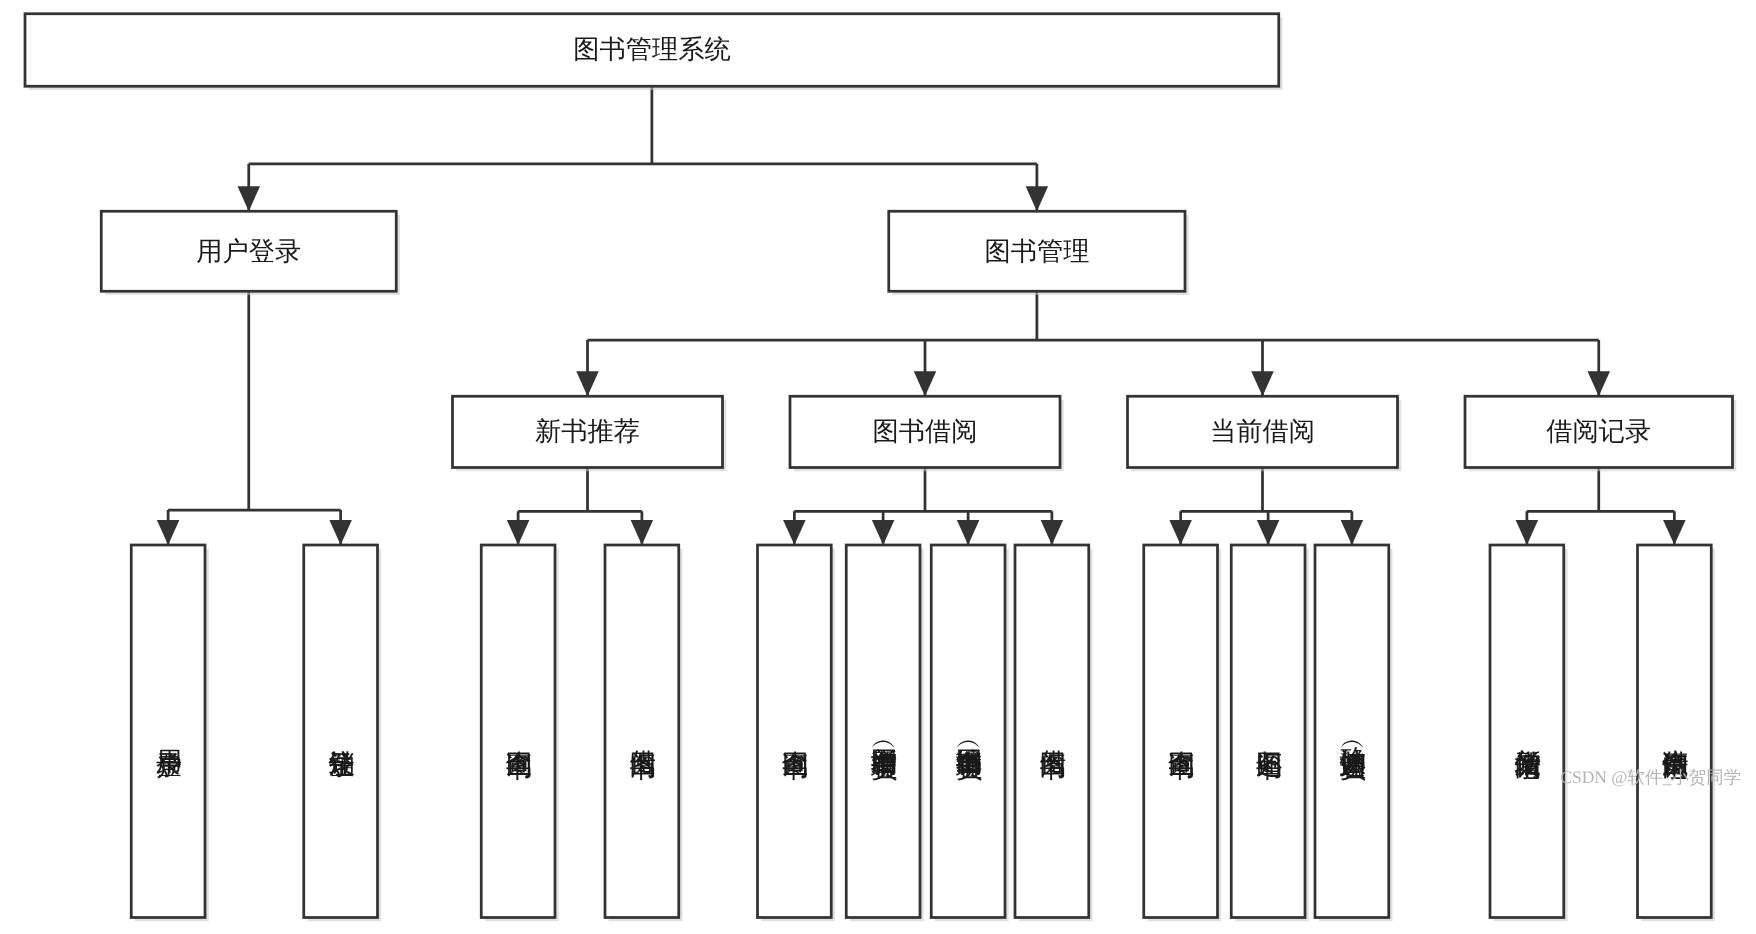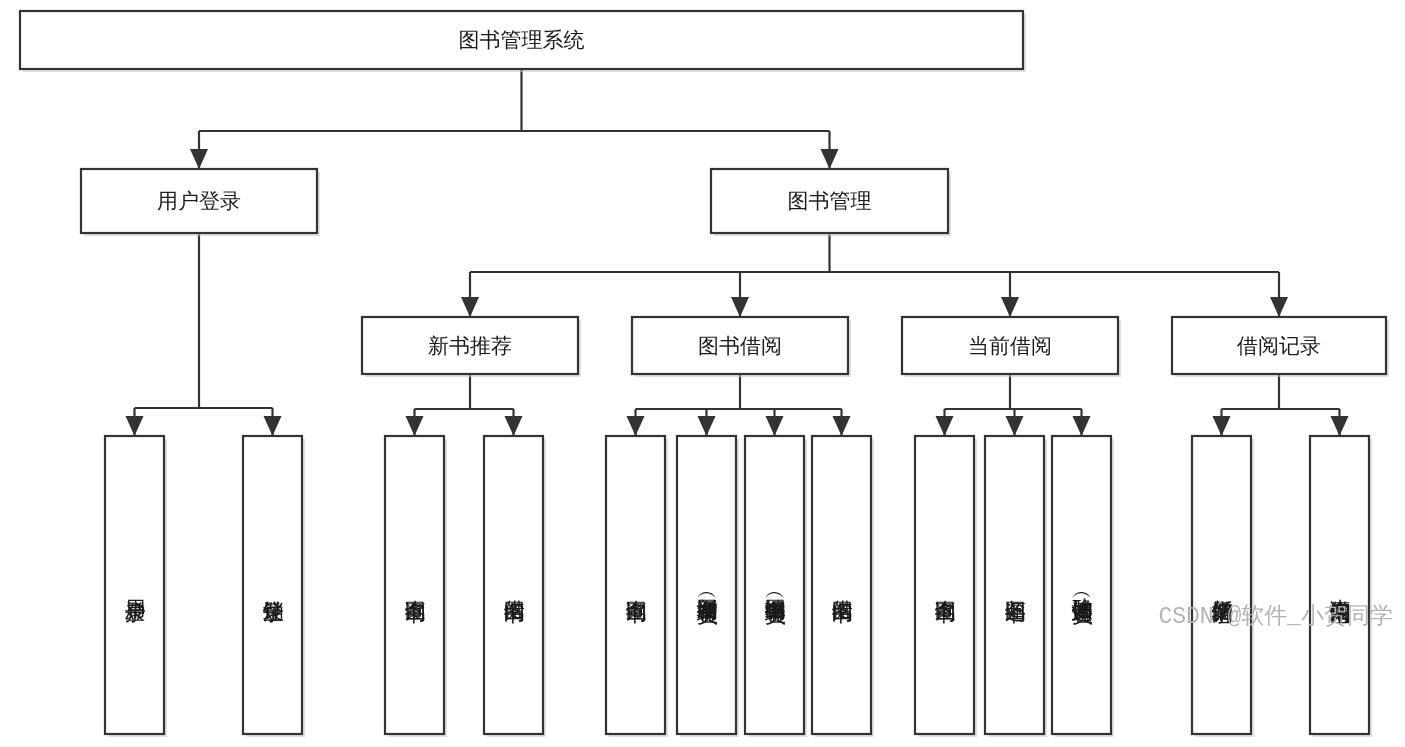--- a/index.html
+++ b/index.html
@@ -70,8 +70,8 @@
     position: absolute;
     right: 12px;
     bottom: 6px;
-    font-family: Liberation Mono, monospace;
-    font-size: 23px;
+    font-family: Liberation Serif, serif;
+    font-size: 14px;
     color: #b4b4b4;
     white-space: nowrap;
   }

